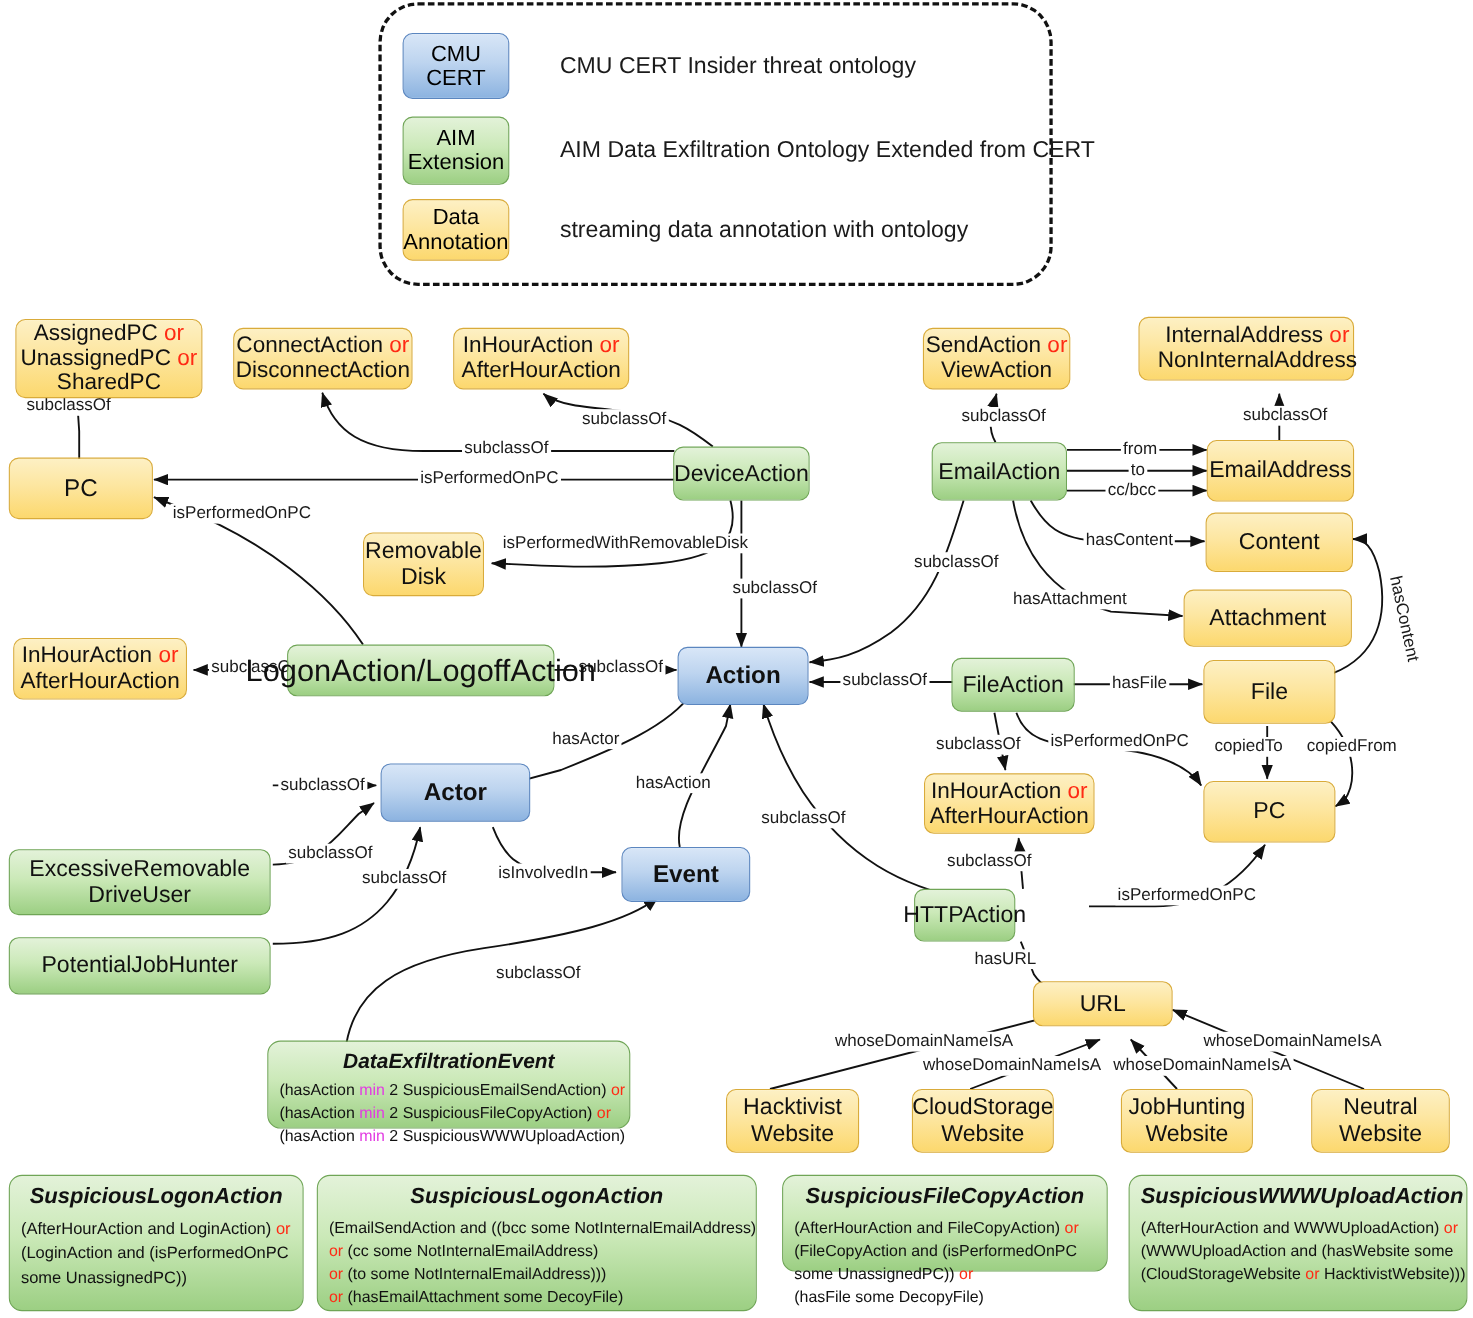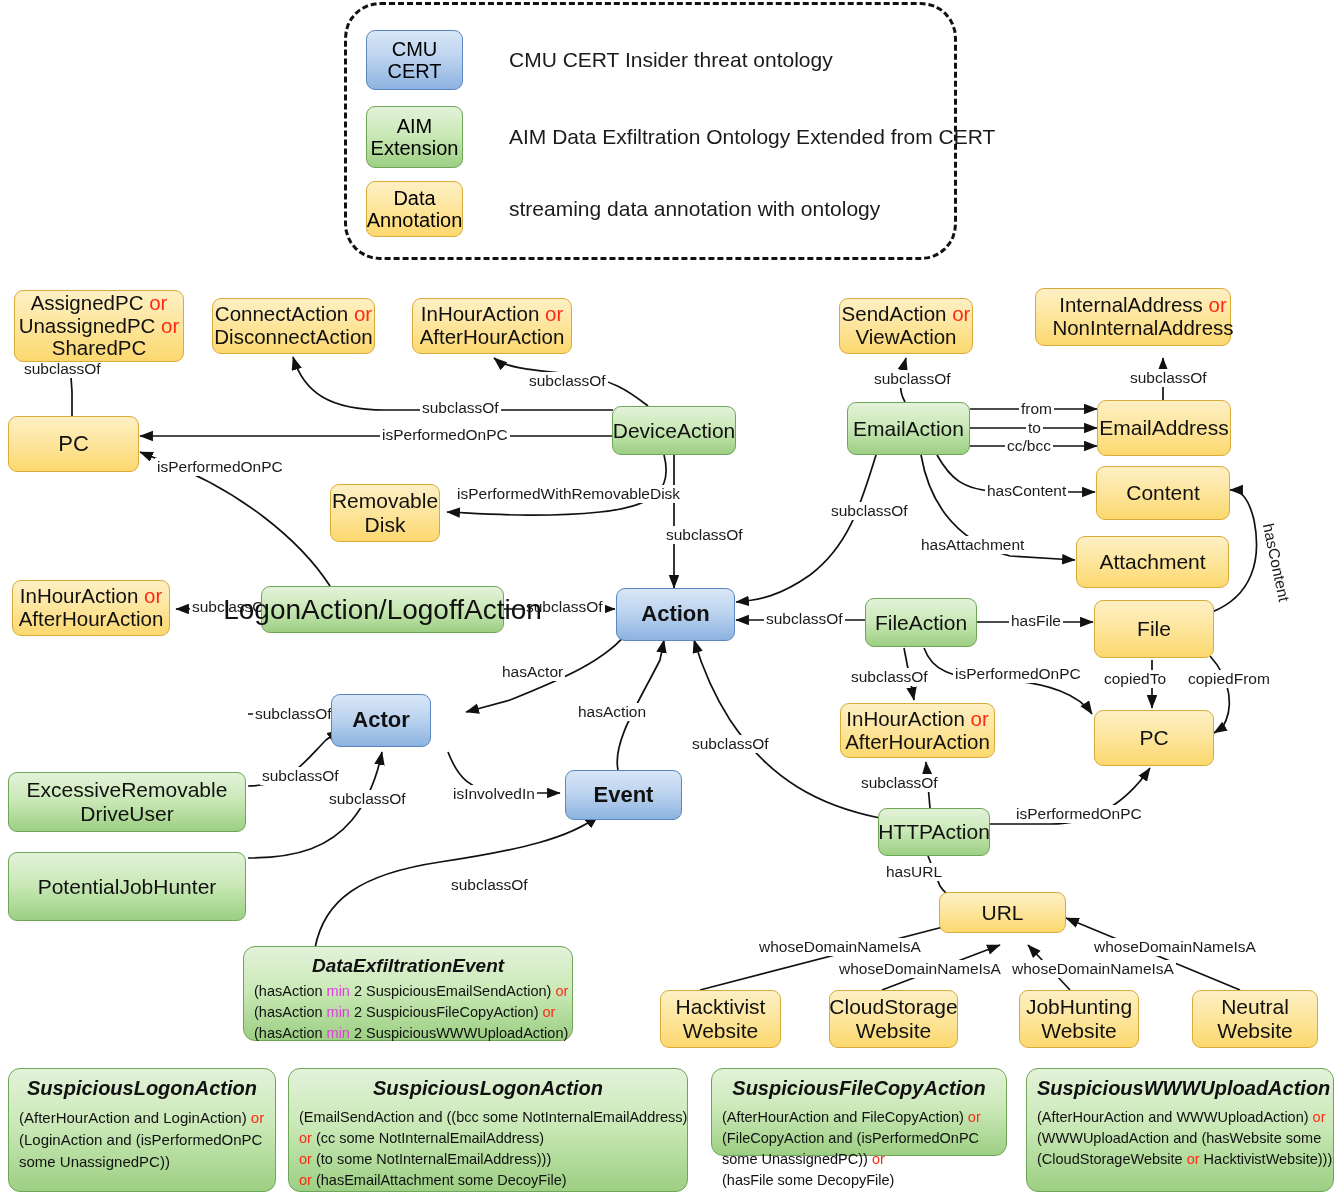--- a/index.html
+++ b/index.html
@@ -261,7 +261,7 @@
   </div>
 
 
-  <div class="node blue" style="left:331px;top:694px;width:100px;height:53px;font-size:22px;">
+  <div class="node blue" style="left:346px;top:694px;width:136px;height:53px;font-size:22px;">
     <span>Actor</span>
   </div>
 

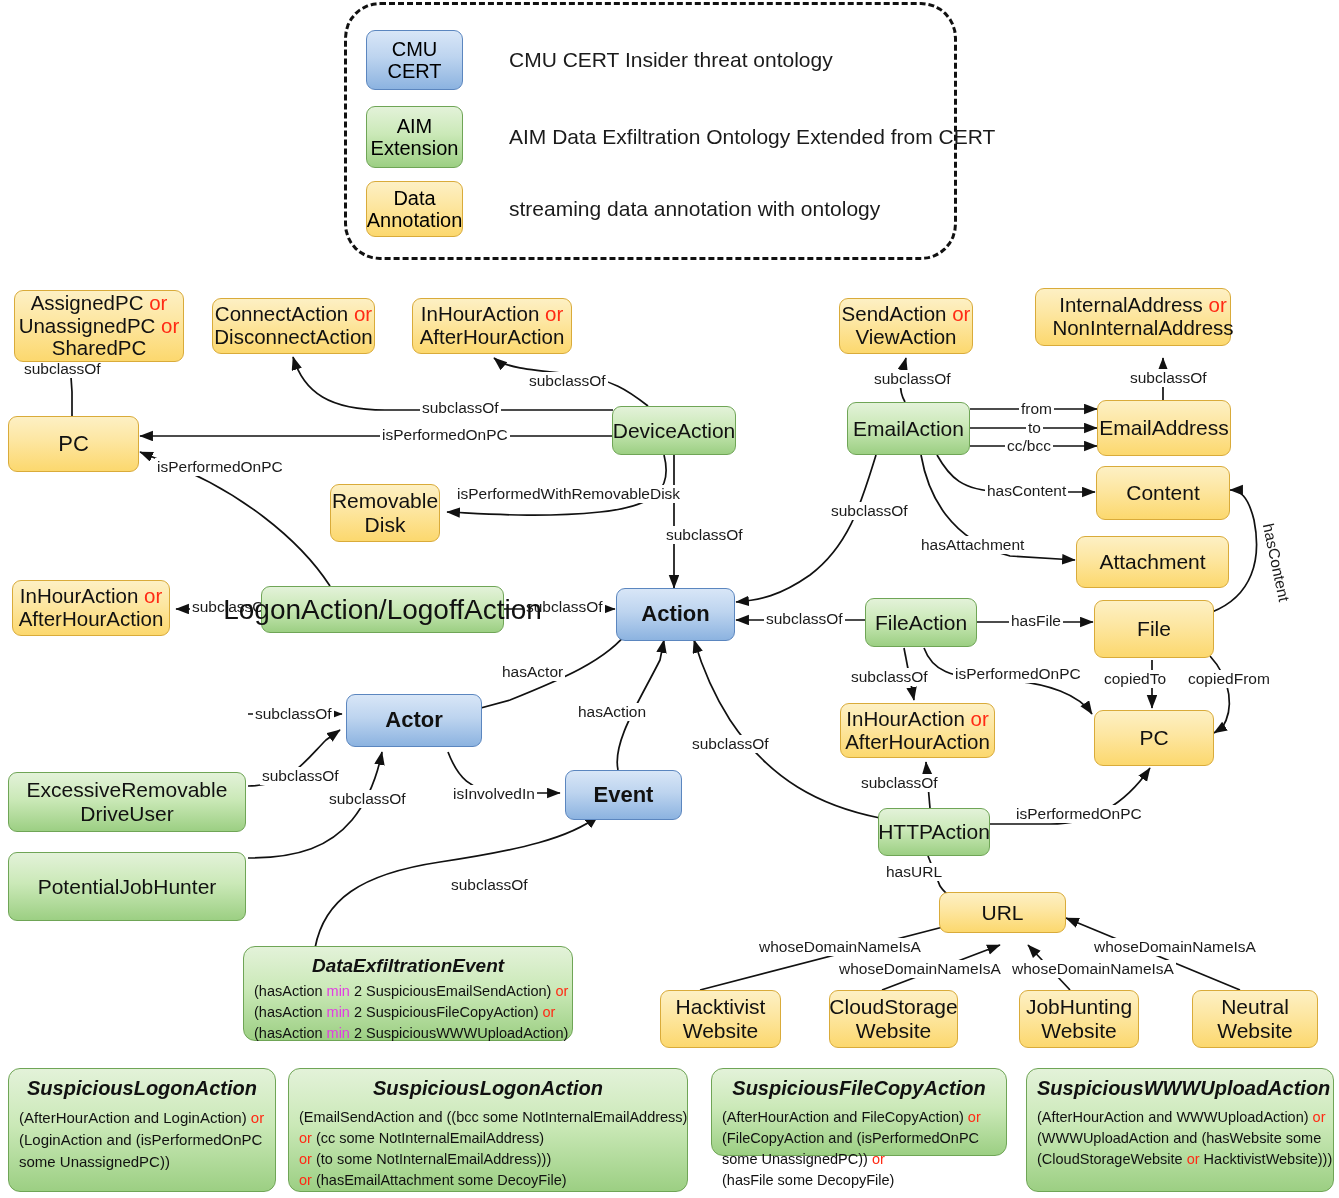--- a/index.html
+++ b/index.html
@@ -283,7 +283,7 @@
     <span>Event</span>
   </div>
 
-  <div class="node green" style="left:878px;top:808px;width:112px;height:48px;font-size:21px;">
+  <div class="node green" style="left:831px;top:808px;width:92px;height:48px;font-size:21px;">
     <span>HTTPAction</span>
   </div>
 

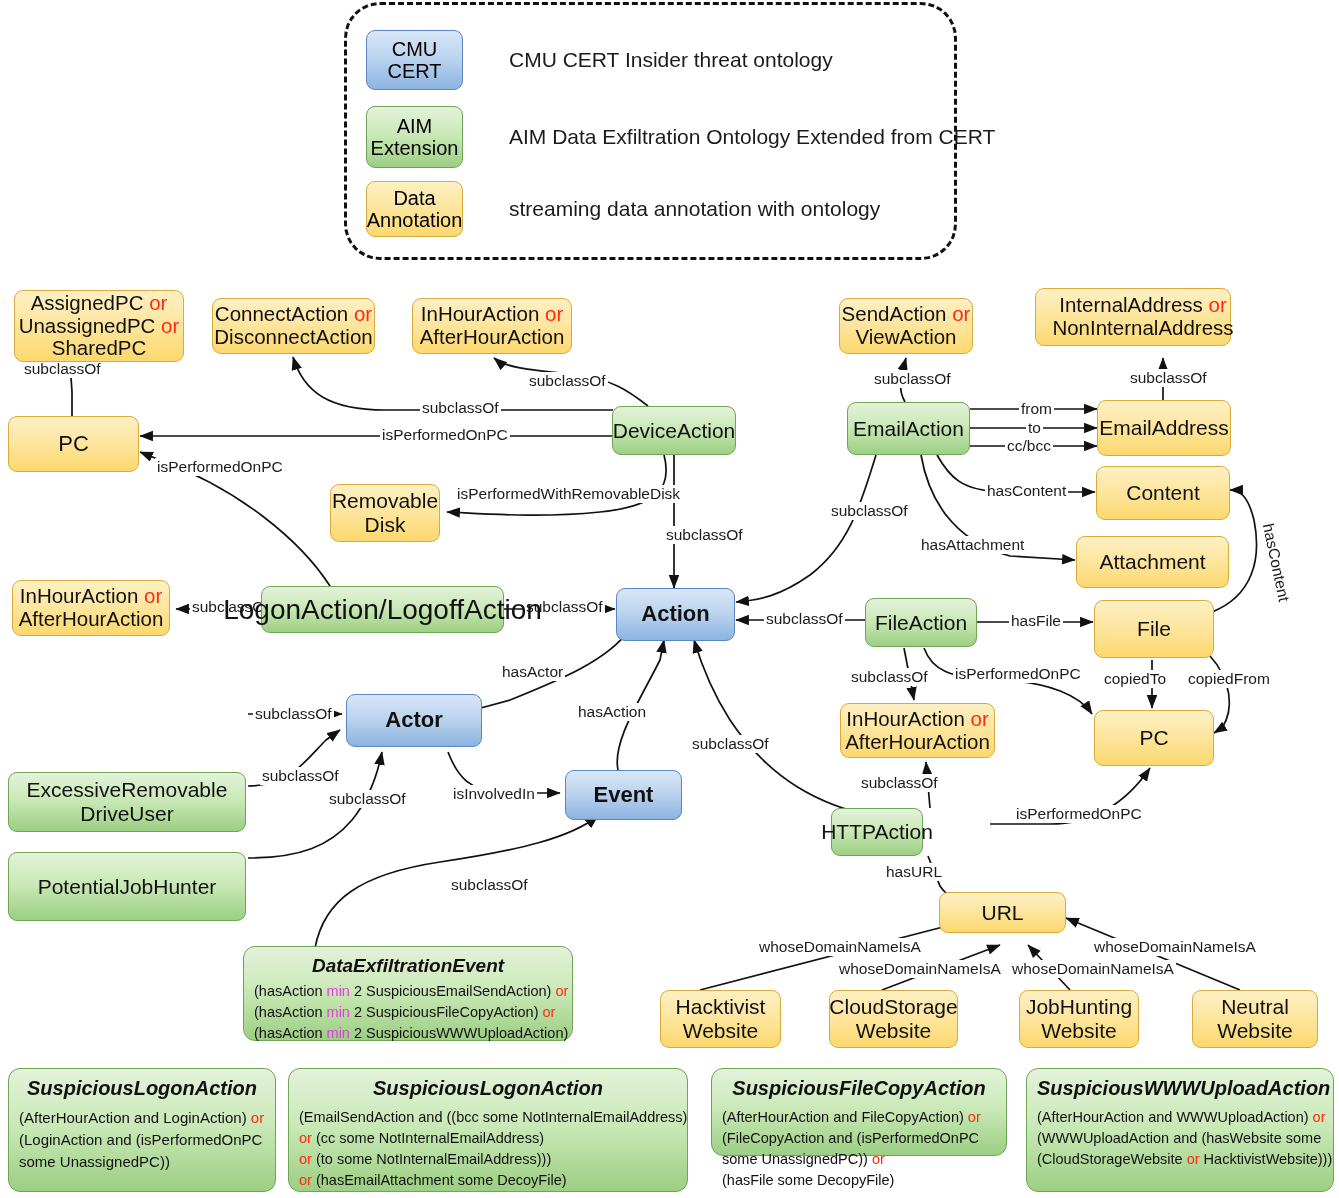--- a/index.html
+++ b/index.html
@@ -287,7 +287,7 @@
     <span>HTTPAction</span>
   </div>
 
-  <div class="node green" style="left:8px;top:852px;width:238px;height:69px;font-size:21px;">
+  <div class="node green" style="left:8px;top:852px;width:238px;height:52px;font-size:21px;">
     <span>PotentialJobHunter</span>
   </div>
 

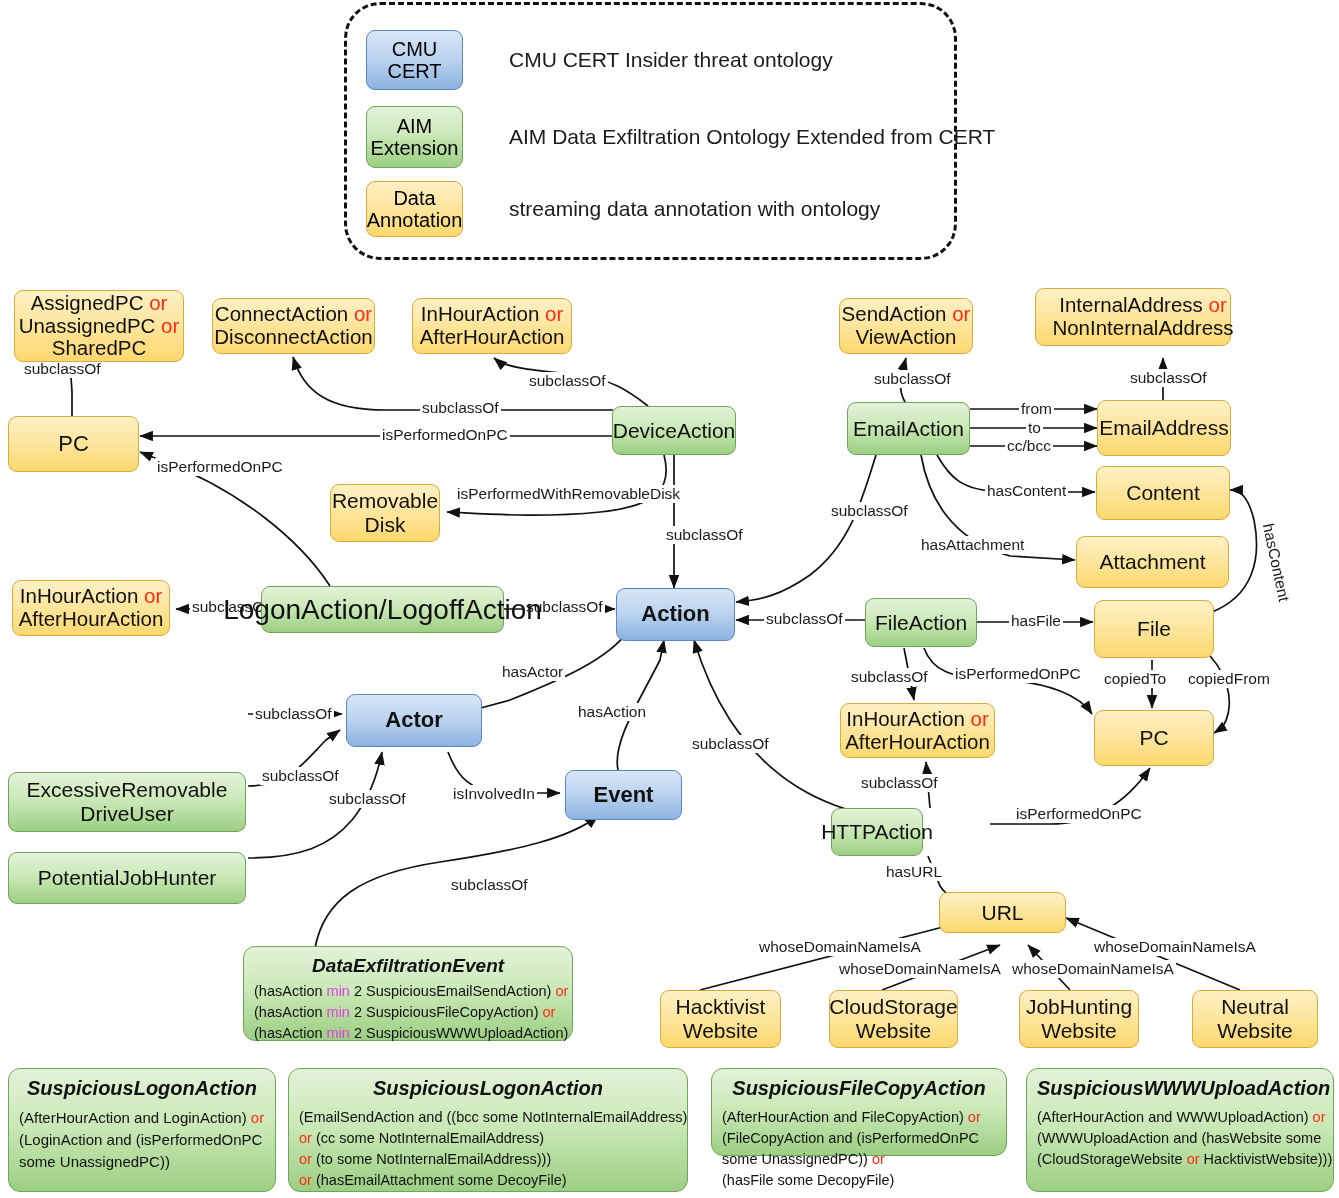--- a/index.html
+++ b/index.html
@@ -295,7 +295,7 @@
     <span>URL</span>
   </div>
 
-  <div class="defbox" style="left:243px;top:946px;width:330px;height:95px;">
+  <div class="defbox" style="left:243px;top:946px;width:330px;height:80px;">
     <div class="defttl" style="font-size:19px;margin-bottom:4px;">DataExfiltrationEvent</div>
     <div class="defline" style="font-size:14.5px;">
       <span>(hasAction </span><span class="min">min</span><span> 2 SuspiciousEmailSendAction) </span><span class="or">or</span>

